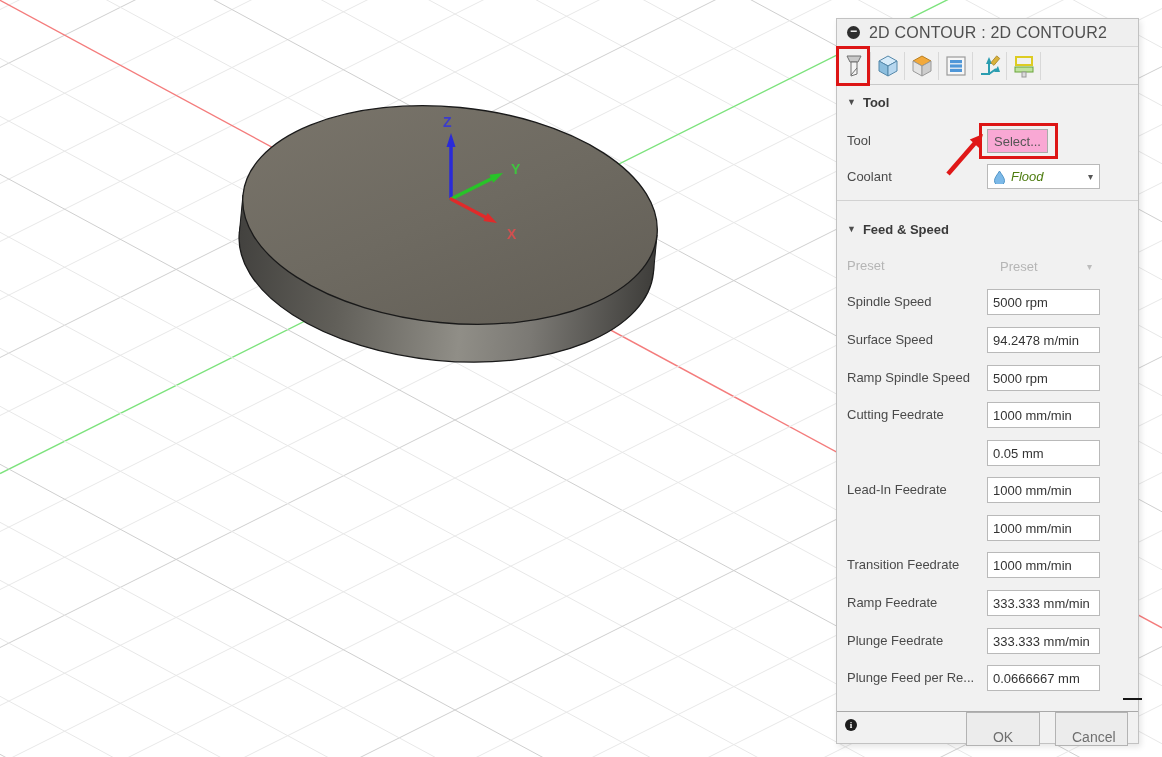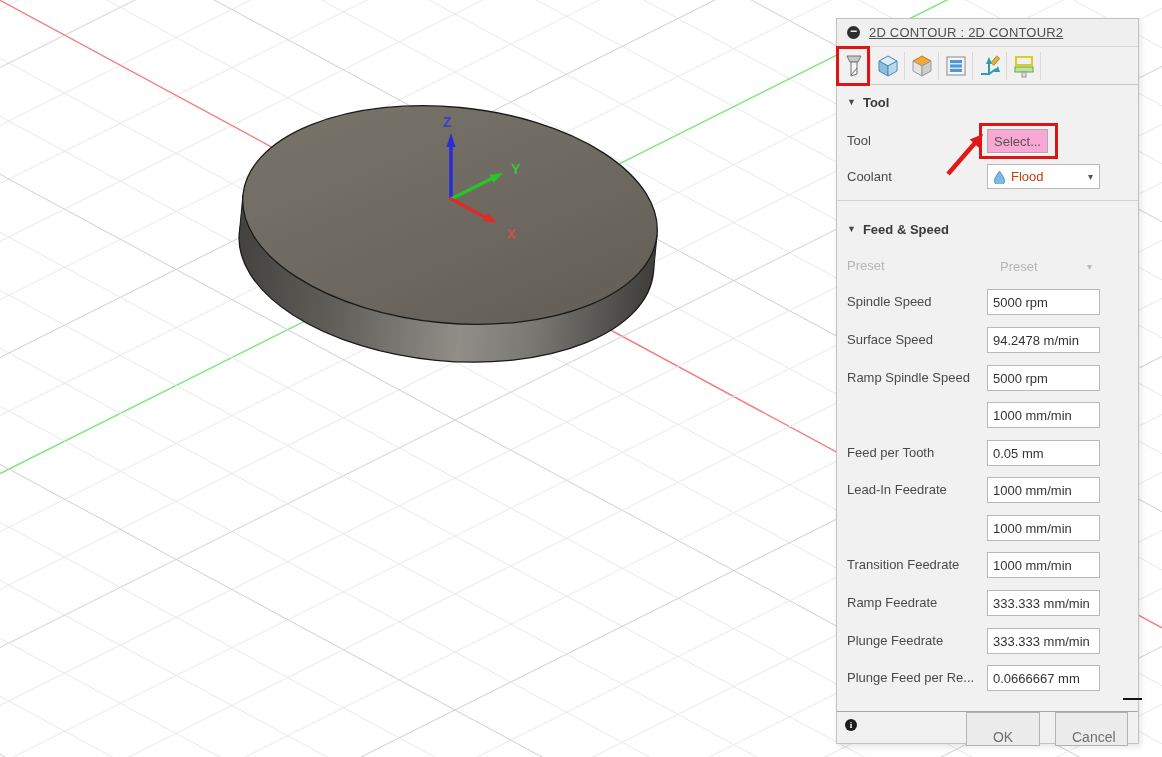--- a/index.html
+++ b/index.html
@@ -29,7 +29,7 @@
     font-size:12px;line-height:11px;text-align:center;font-weight:bold;
     flex:0 0 auto;
   }
-  .title{margin-left:9px;color:#4f4f4f;font-size:13px;letter-spacing:.2px;white-space:nowrap;text-decoration:underline;}
+  .title{margin-left:9px;color:#4f4f4f;font-size:16px;letter-spacing:.2px;white-space:nowrap;}
 
   .tabs{
     position:absolute;left:0;top:28px;right:0;height:38px;

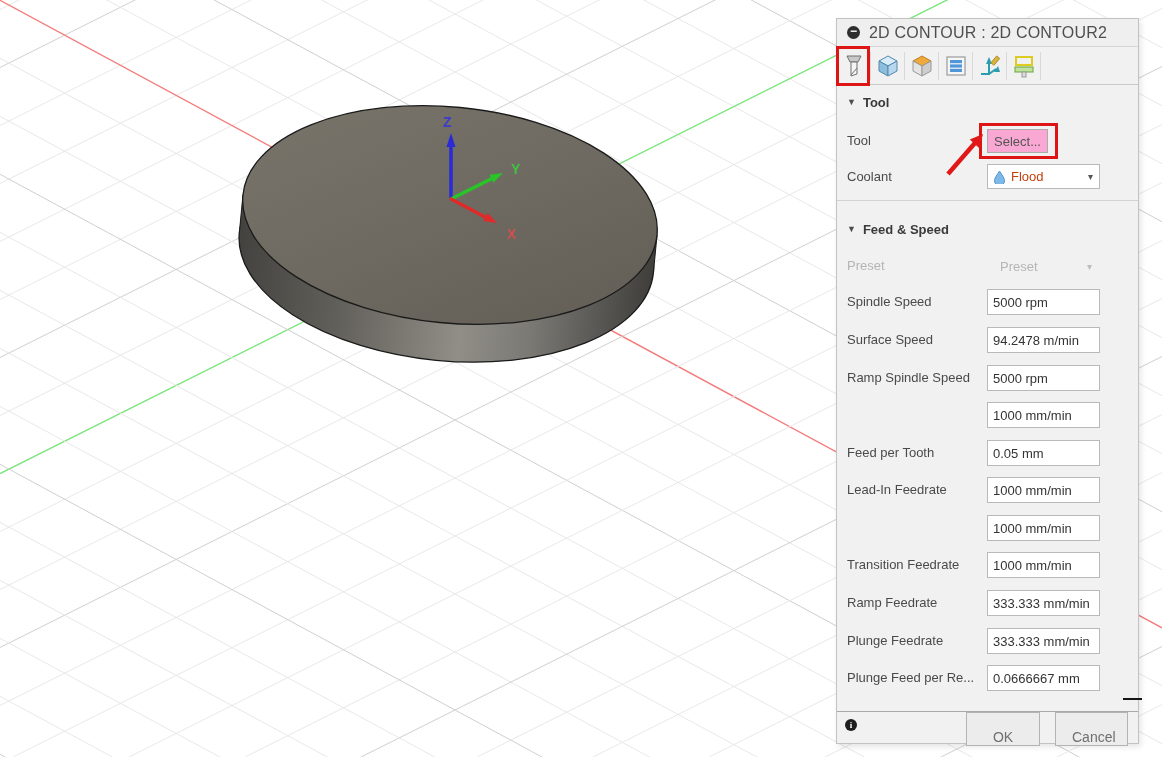--- a/index.html
+++ b/index.html
@@ -58,7 +58,7 @@
     background:#ffffff;border:1px solid #b9b9b9;display:flex;align-items:center;
     padding:0 6px;cursor:pointer;
   }
-  .dropdown .dtext{margin-left:6px;color:#c2410c;flex:1 1 auto;}
+  .dropdown .dtext{margin-left:6px;color:#4d7c0f;flex:1 1 auto;font-style:italic;}
   .caret{font-size:10px;color:#555;}
   .divline{position:absolute;left:0;right:0;height:1px;background:#d2d2d2;}
 

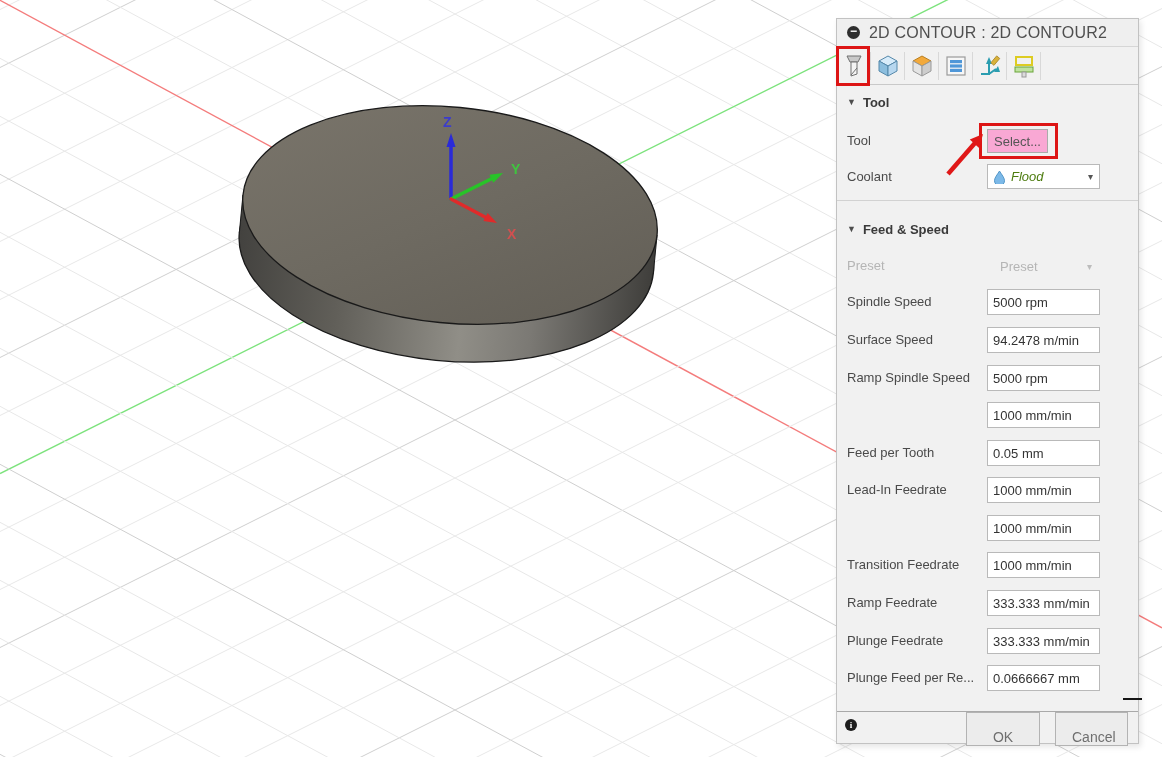--- a/index.html
+++ b/index.html
@@ -297,6 +297,7 @@
   <div class="rowlabel lh26" style="top:346px;">Ramp Spindle Speed</div>
   <input class="field-input" style="top: 346px;" value="5000 rpm">
 
+  <div class="rowlabel lh26" style="top:383px;">Cutting Feedrate</div>
   <input class="field-input" style="top: 383px;" value="1000 mm/min">
 
   <div class="rowlabel lh26" style="top:421px;">Feed per Tooth</div>

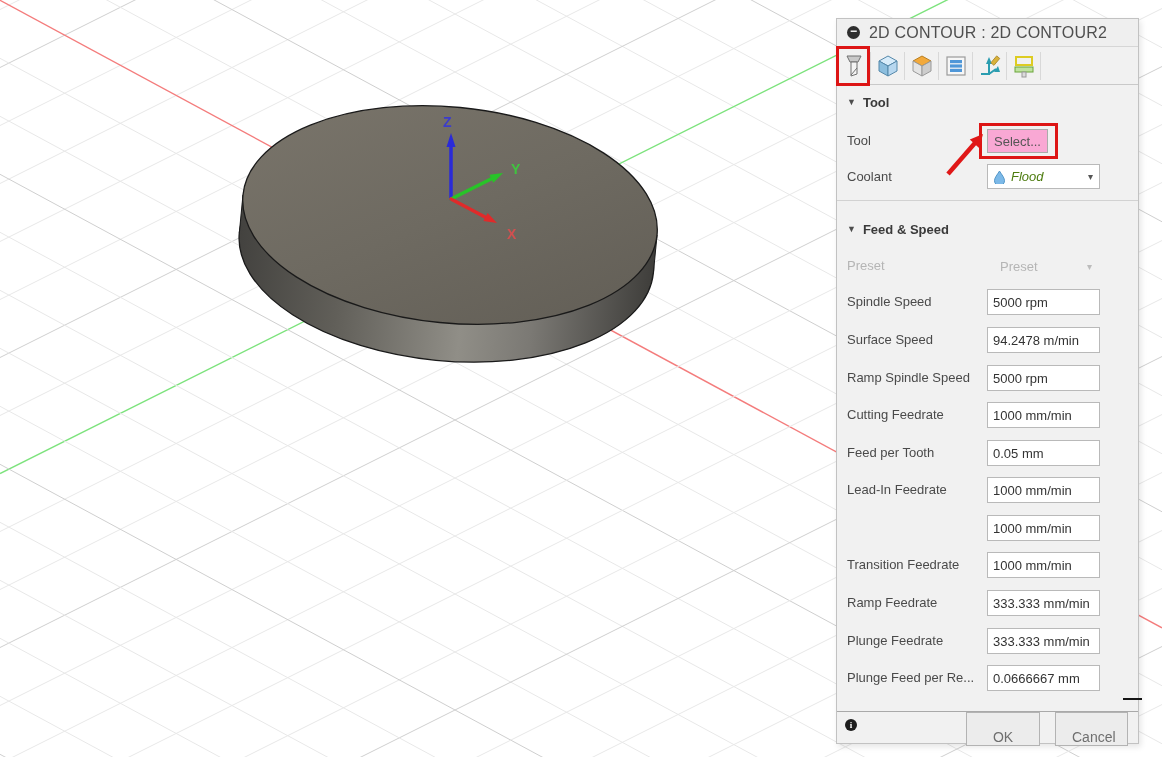--- a/index.html
+++ b/index.html
@@ -300,7 +300,6 @@
   <div class="rowlabel lh26" style="top:383px;">Cutting Feedrate</div>
   <input class="field-input" style="top: 383px;" value="1000 mm/min">
 
-  <div class="rowlabel lh26" style="top:421px;">Feed per Tooth</div>
   <input class="field-input" style="top: 421px;" value="0.05 mm">
 
   <div class="rowlabel lh26" style="top:458px;">Lead-In Feedrate</div>

